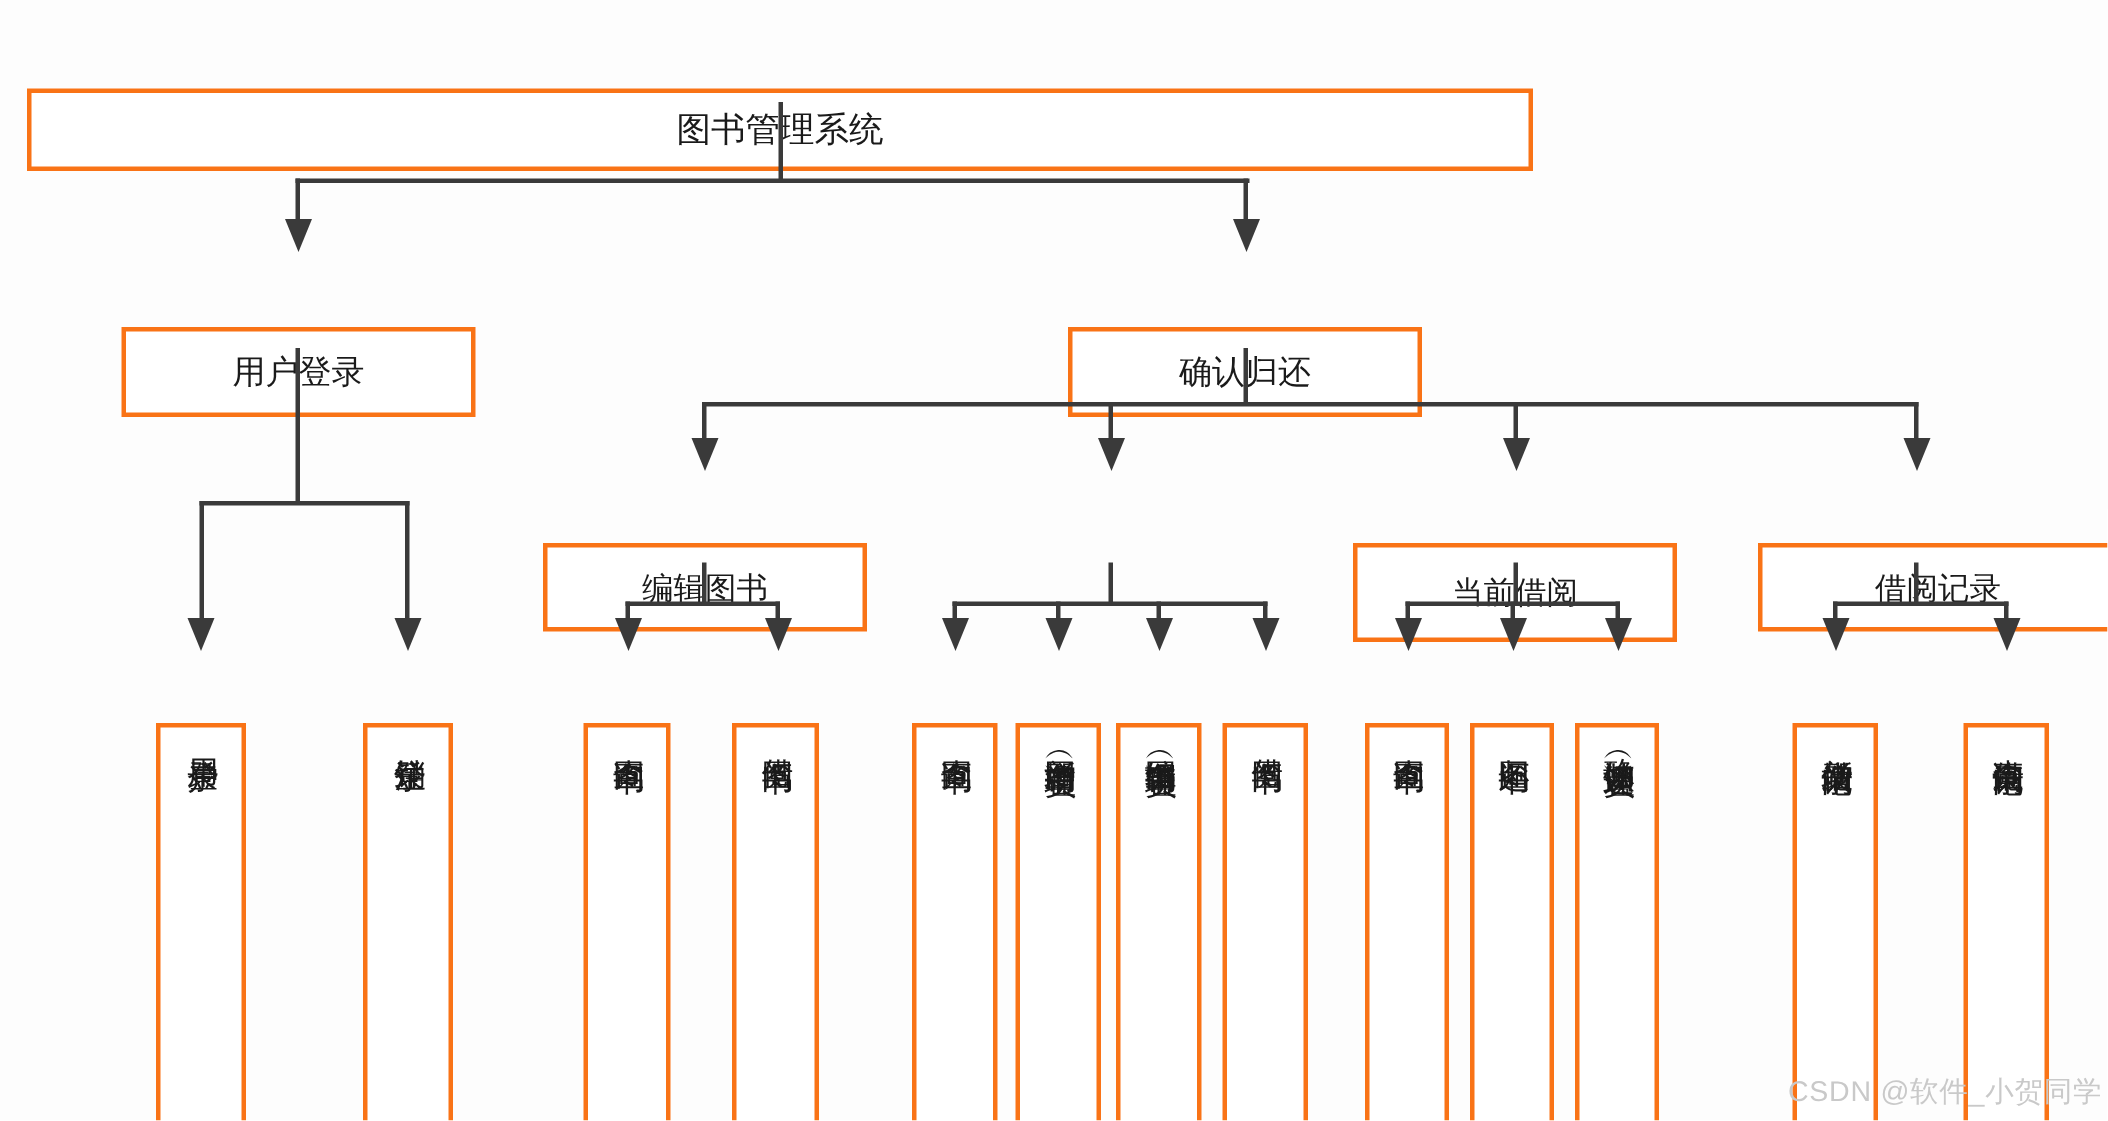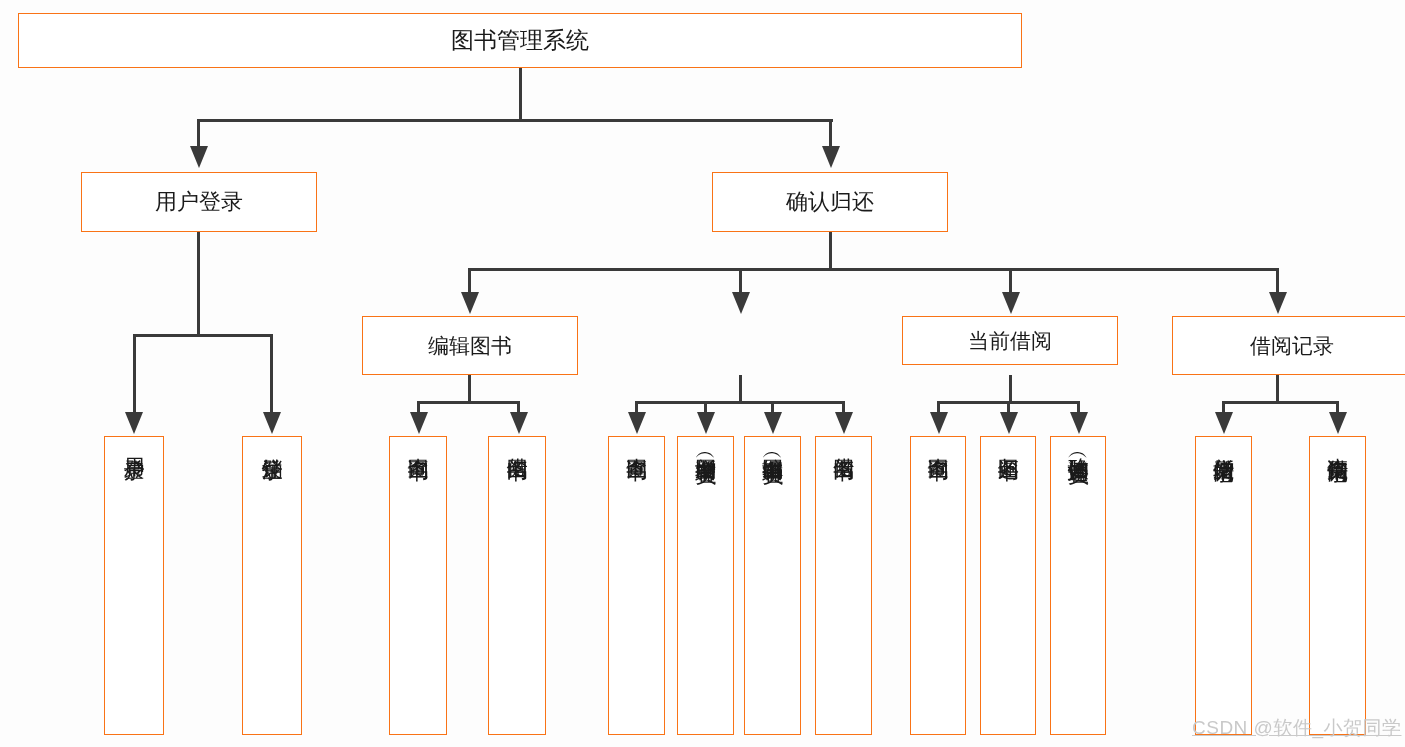--- a/index.html
+++ b/index.html
@@ -22,12 +22,13 @@
     position: absolute;
     box-sizing: border-box;
     background: #ffffff;
-    border: 1px solid #f97316;
+    border: 3px solid #f97316;
     display: flex;
     align-items: center;
     justify-content: center;
     color: #1a1a1a;
     text-align: center;
+    margin-top: 46px;
   }
   .node.root {
     font-size: 23px;

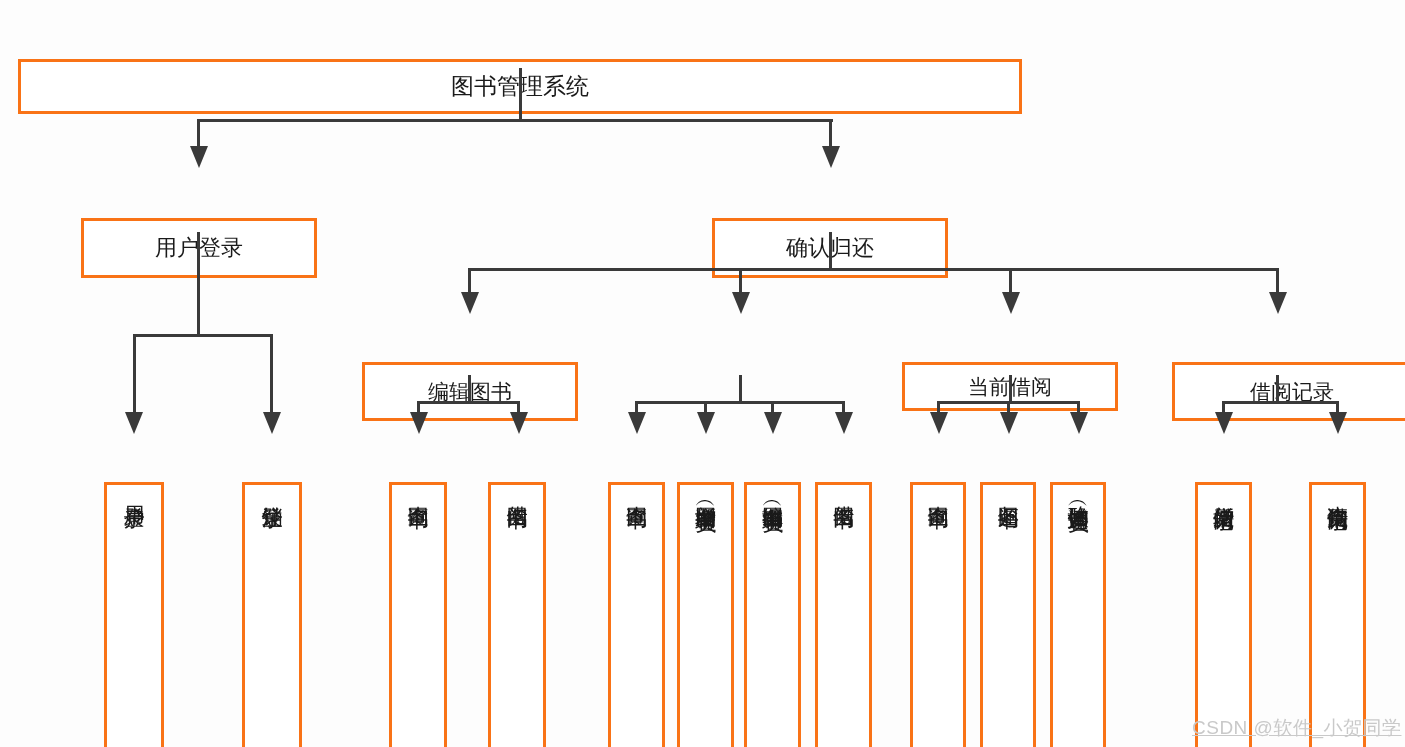--- a/index.html
+++ b/index.html
@@ -133,7 +133,7 @@
   <div class="node lvl3" style="left:362px; top:316px; width:216px; height:59px;">
     <span>编辑图书</span>
   </div>
-  <div class="node lvl3" style="left:902px; top:316px; width:216px; height:49px;">
+  <div class="node lvl3" style="left:902px; top:316px; width:216px; height:66px;">
     <span>当前借阅</span>
   </div>
   <div class="node lvl3" style="left:1172px; top:316px; width:240px; height:59px;">

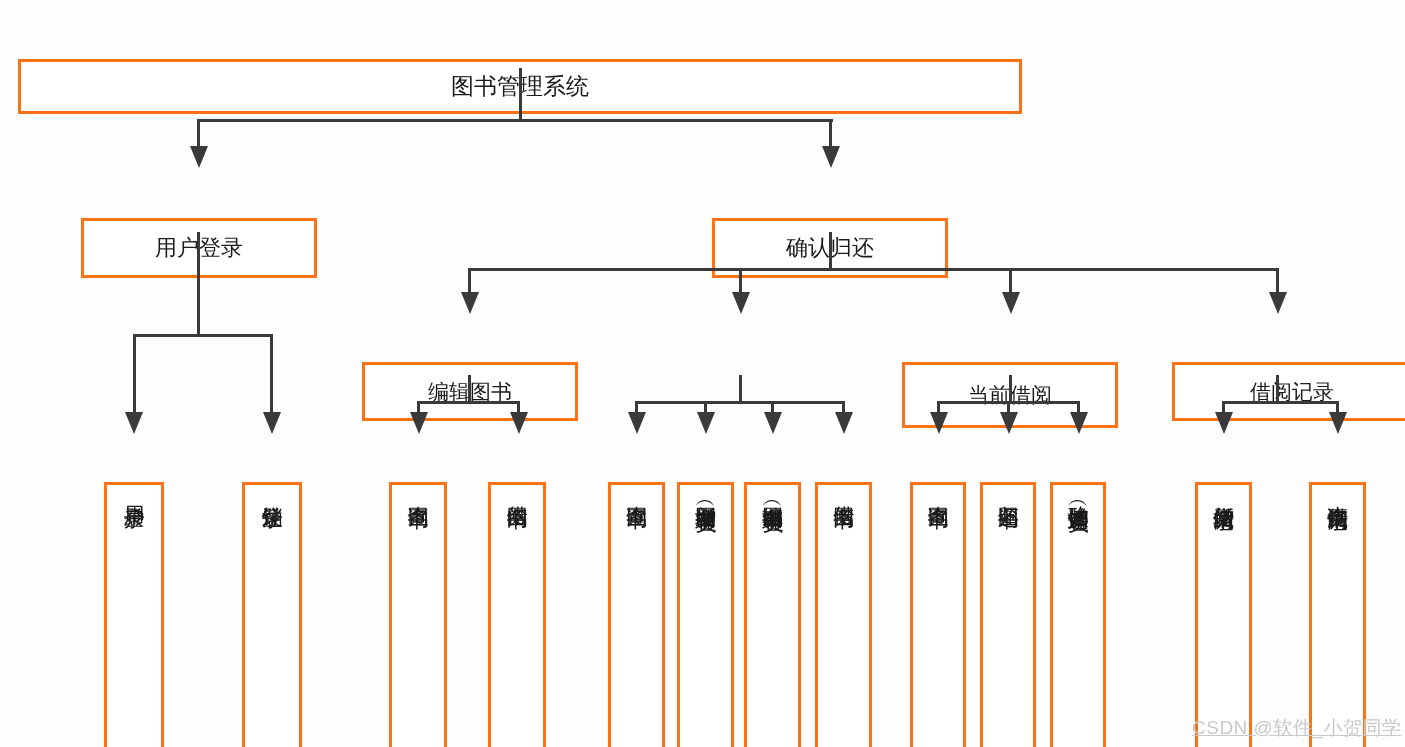--- a/index.html
+++ b/index.html
@@ -75,7 +75,6 @@
     font-size: 19px;
     white-space: nowrap;
     letter-spacing: 0.5px;
-    text-decoration: underline;
   }
 </style>
 </head>

